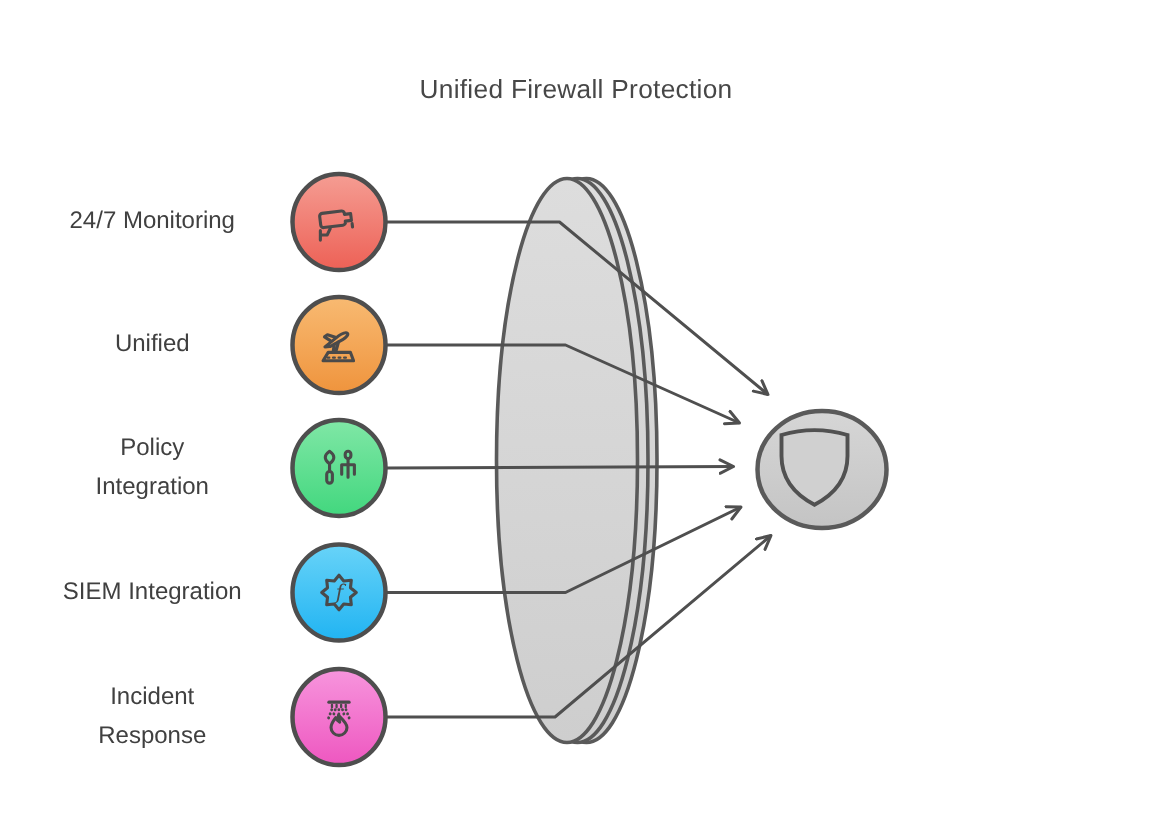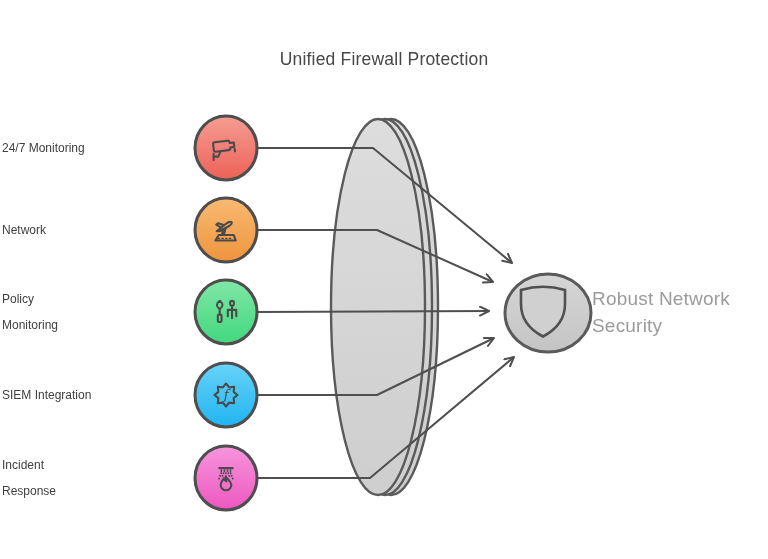--- a/index.html
+++ b/index.html
@@ -14,10 +14,10 @@
     color:var(--title_text,#474747); letter-spacing:.2px;
   }
   .input-label {
-    position:absolute; left:2px; width:179px;
+    position:absolute; left:12px; width:179px;
     display:flex; flex-direction:column; justify-content:center;
-    align-items:flex-start; height:80px;
-    font-size:12px; line-height:26px; color:var(--label_text,#404040);
+    align-items:center; height:80px;
+    font-size:16px; line-height:26px; color:var(--label_text,#404040);
     text-align:right;
   }
   .input-label span { display:block; }

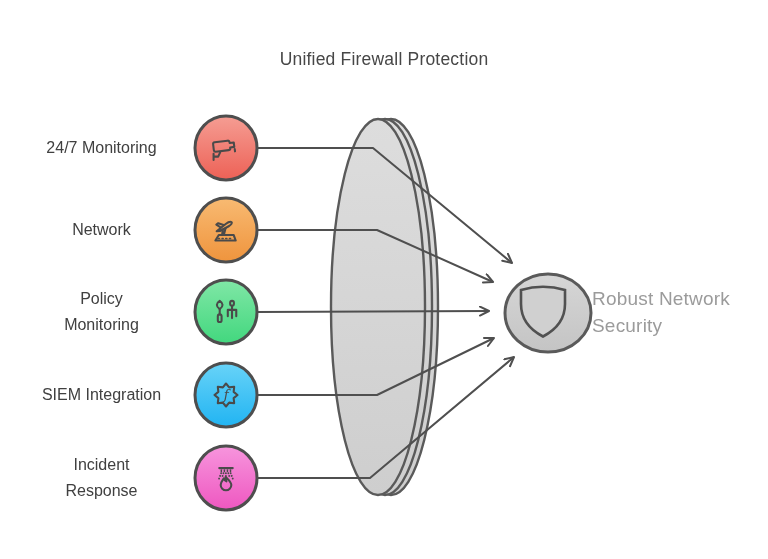--- a/index.html
+++ b/index.html
@@ -50,7 +50,7 @@
       <span></span>
   </div>
   <div class="input-label" style="top:190px">
-    <span>Network</span>
+    <span>Unified</span>
   </div>
   <div class="input-label" style="top:272px">
     <span>Policy</span>

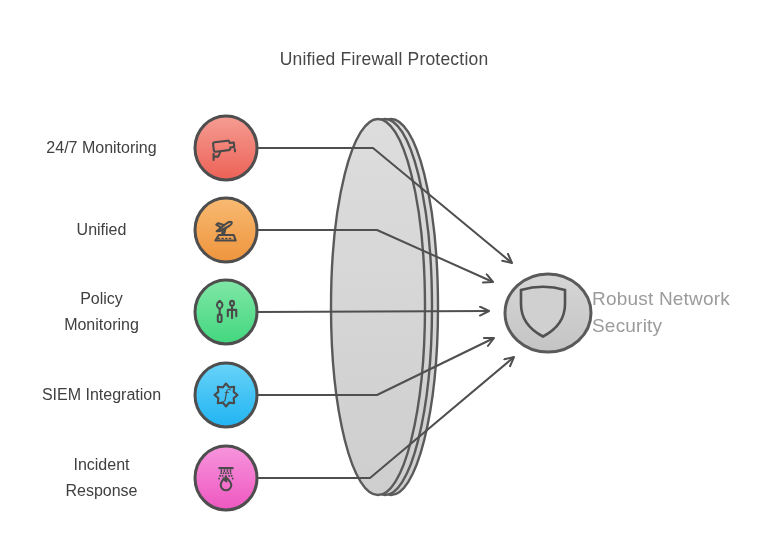--- a/index.html
+++ b/index.html
@@ -65,10 +65,6 @@
       <span></span>
   </div>
 
-  <div id="output-label">
-    <span>Robust Network</span><br>
-    <span>Security</span>
-  </div>
 
   <svg id="diagram" width="768" height="559" viewBox="0 0 768 559">
     <defs>

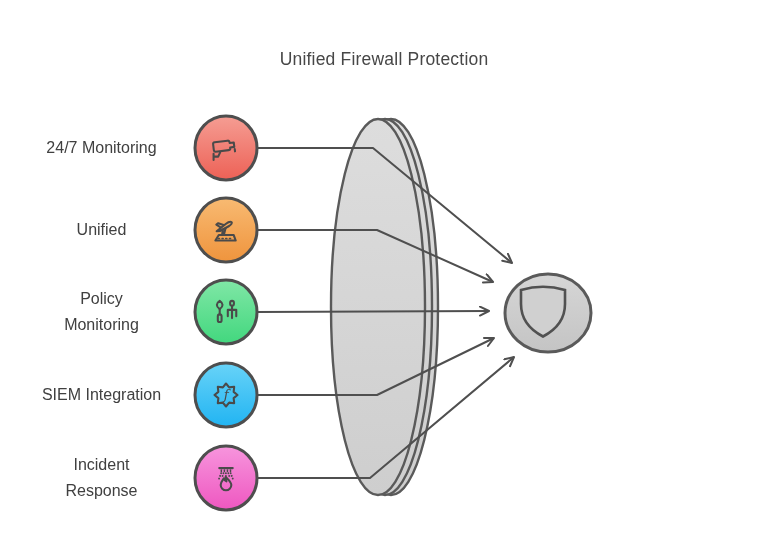--- a/index.html
+++ b/index.html
@@ -54,7 +54,7 @@
   </div>
   <div class="input-label" style="top:272px">
     <span>Policy</span>
-      <span>Monitoring</span>
+      <span>Integration</span>
   </div>
   <div class="input-label" style="top:438px">
     <span>Incident</span>

